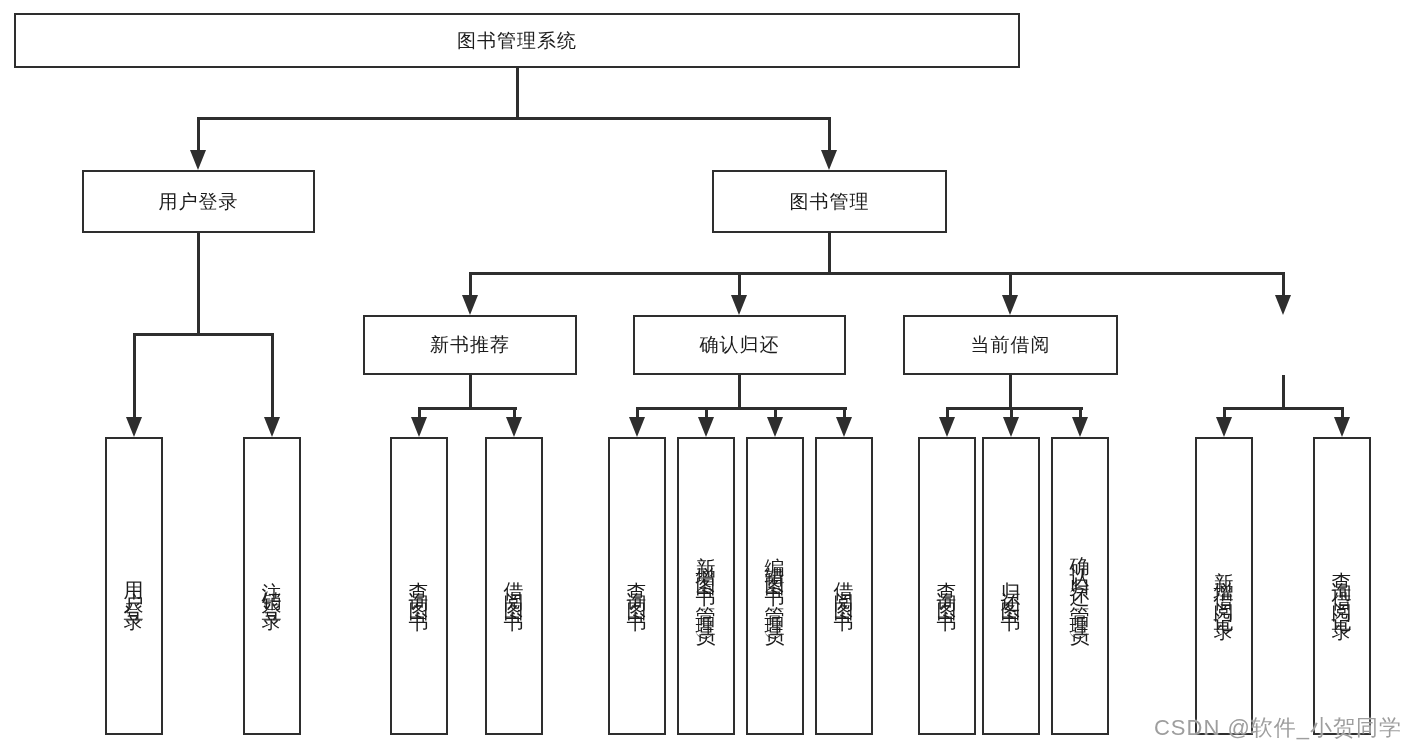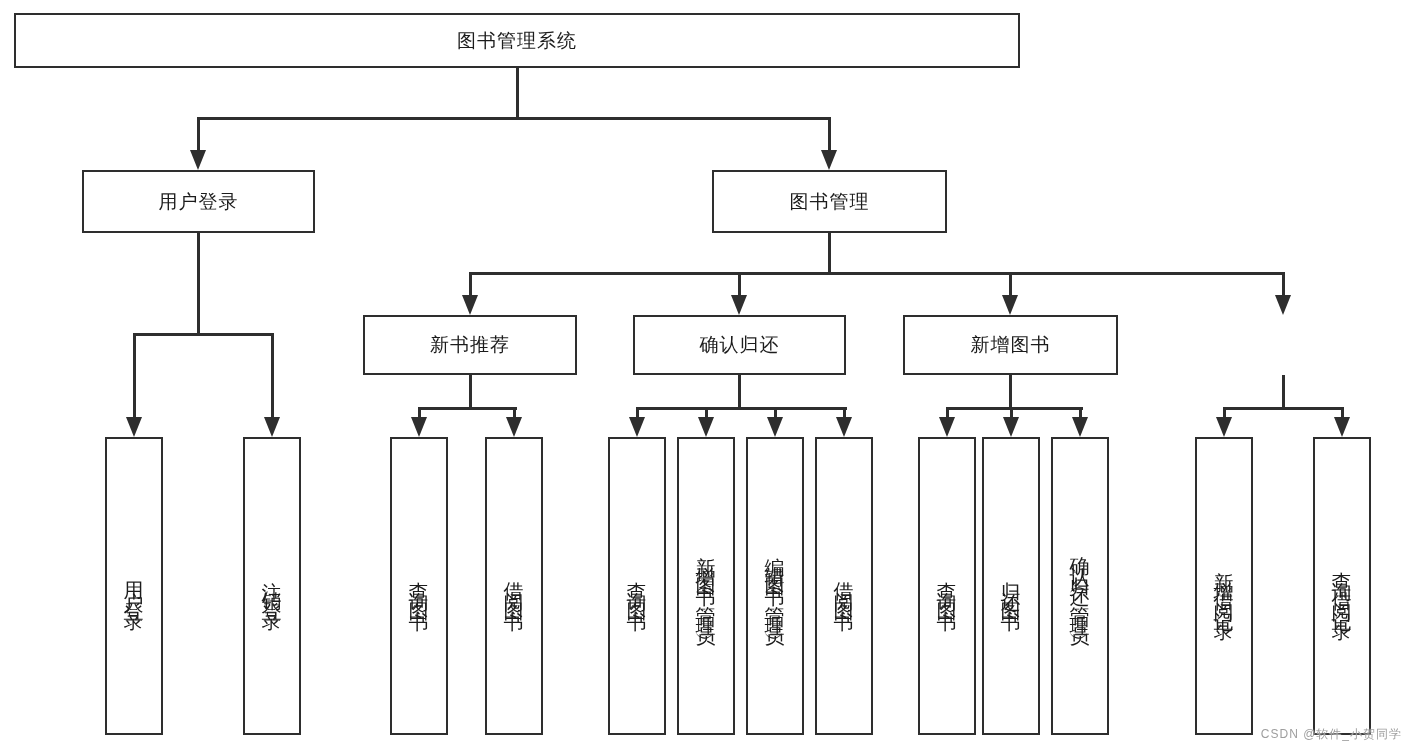--- a/index.html
+++ b/index.html
@@ -42,7 +42,7 @@
 
   <div class="box h" style="left:363px; top:315px; width:214px; height:60px;">新书推荐</div>
   <div class="box h" style="left:633px; top:315px; width:213px; height:60px;">确认归还</div>
-  <div class="box h" style="left:903px; top:315px; width:215px; height:60px;">新增图书</div>
+  <div class="box h" style="left:903px; top:315px; width:215px; height:60px;">当前借阅</div>
 
   <div class="box v" style="left:105px; top:437px; width:58px; height:298px;">
     <span>用户登录</span>

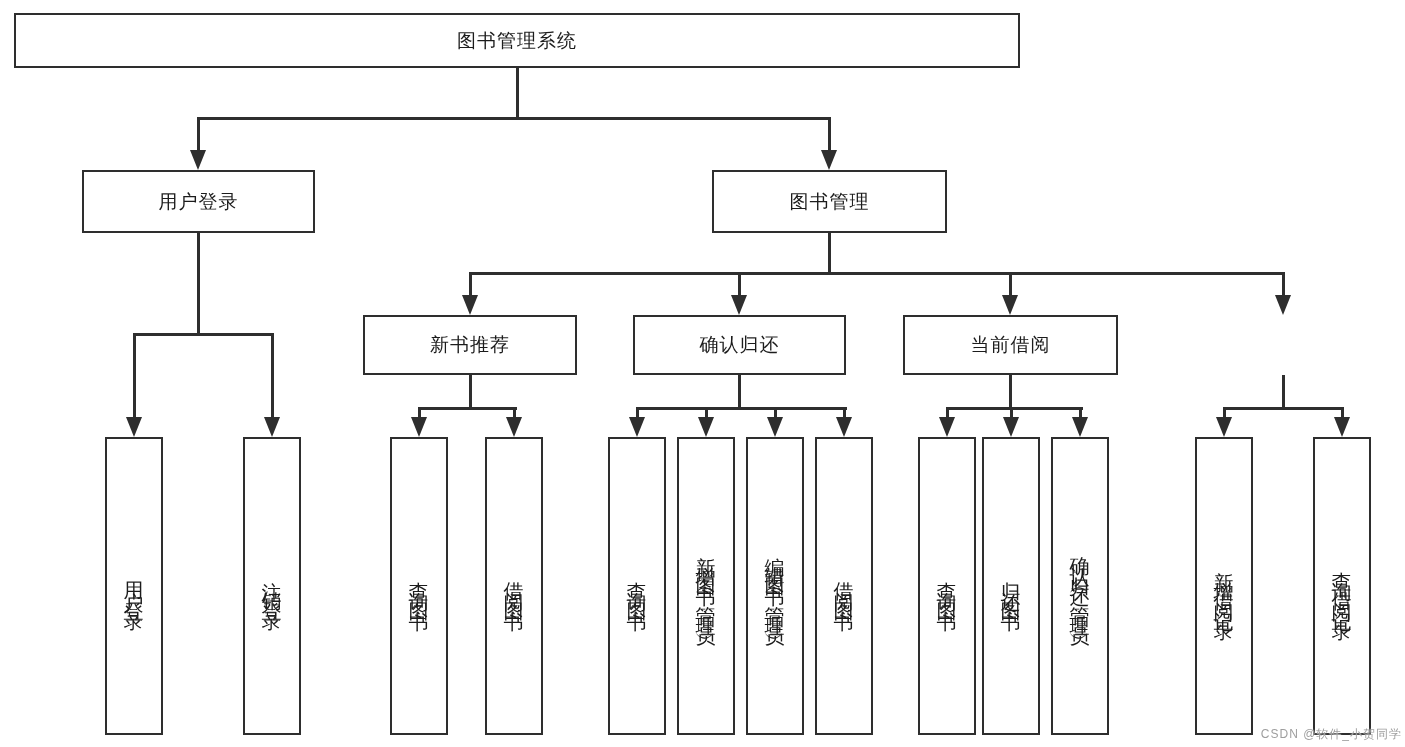--- a/index.html
+++ b/index.html
@@ -26,7 +26,7 @@
   }
   .watermark {
     position:absolute; right:3px; bottom:4px; color:#9e9e9e;
-    font-size:12px; letter-spacing:1px; white-space:nowrap;
+    font-size:22px; letter-spacing:1px; white-space:nowrap;
     text-shadow:0 0 2px #ffffff;
   }
 </style>

